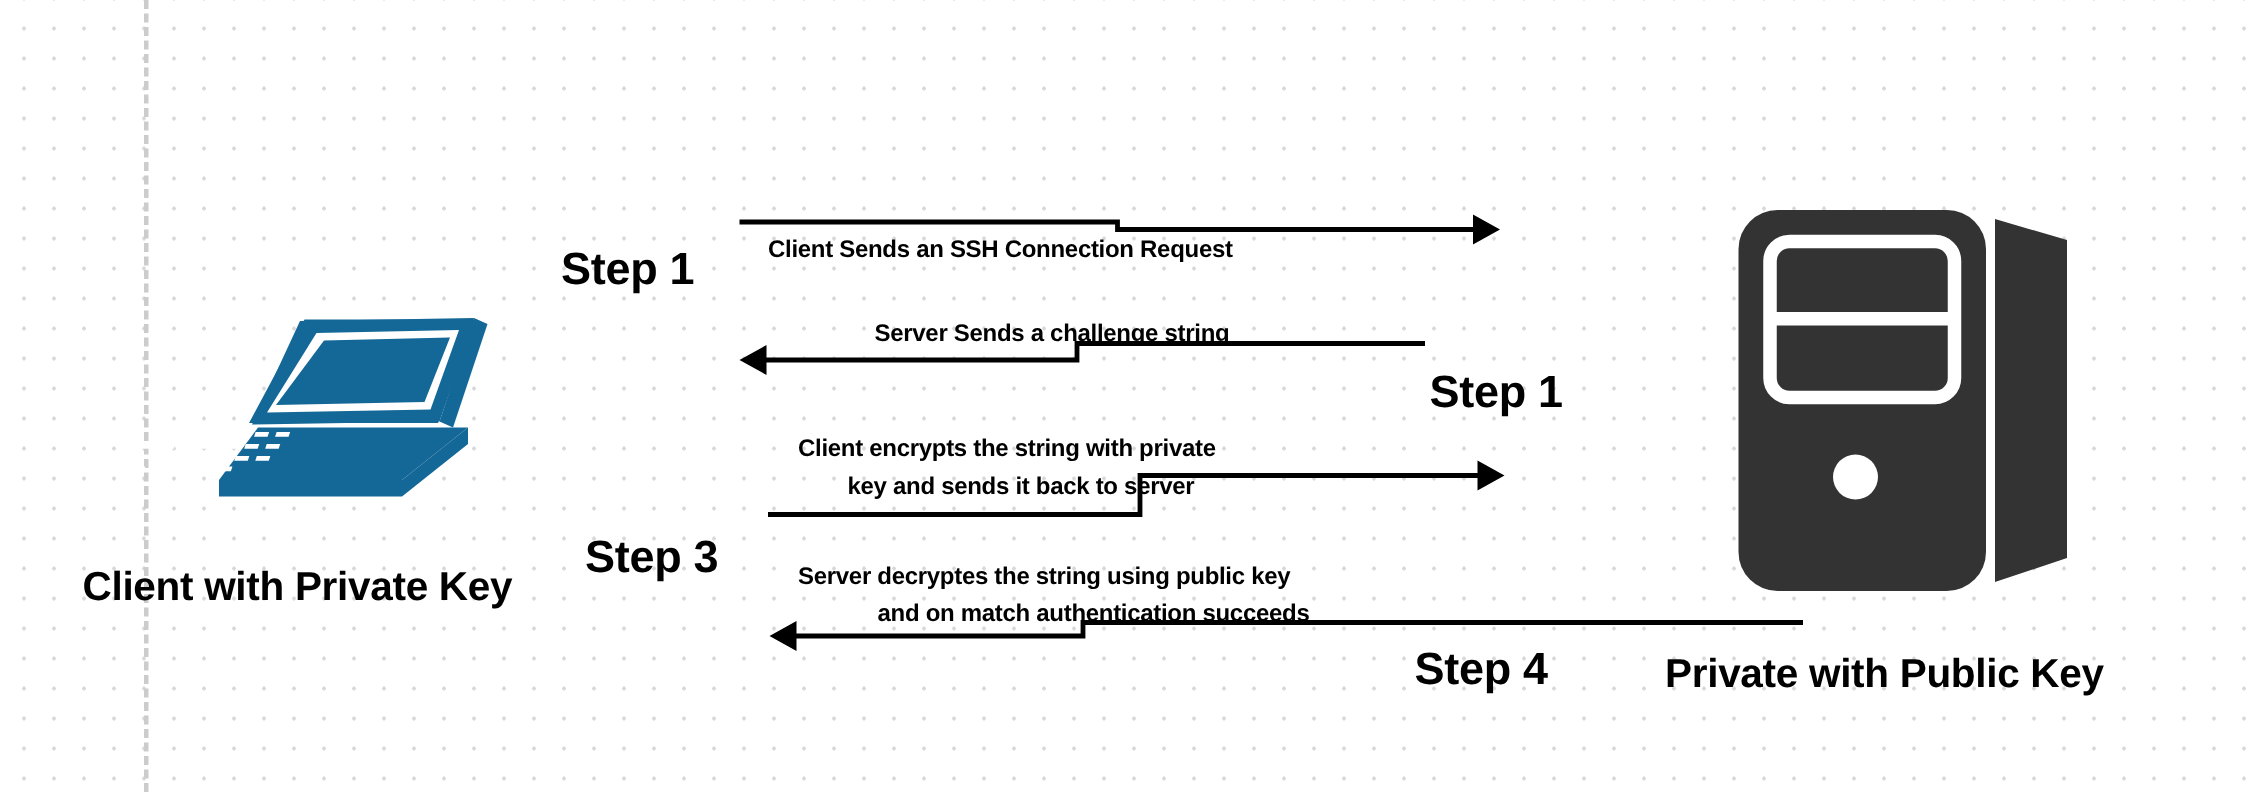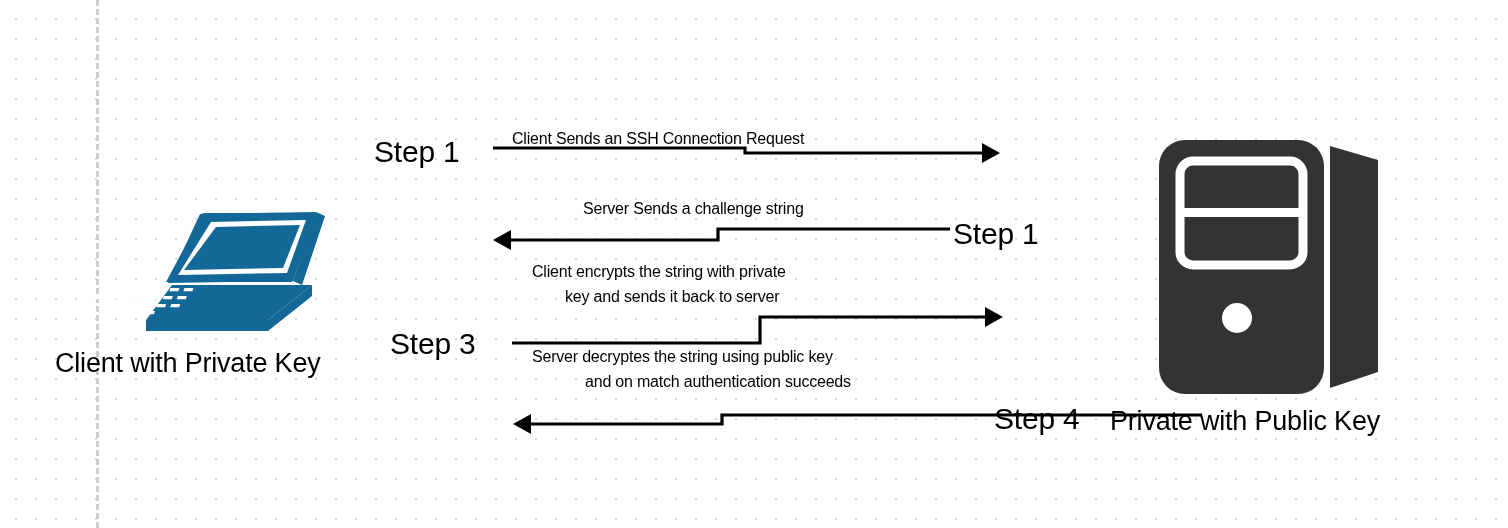--- a/index.html
+++ b/index.html
@@ -37,11 +37,12 @@
   
   .txt {
     position: absolute;
-    font-weight: normal;
+    font-weight: bold;
     color: #000000;
     white-space: nowrap;
     line-height: 1.12;
     letter-spacing: -0.2px;
+    margin-top: 28px;
   }
   .step-label {
     font-size: 30px;

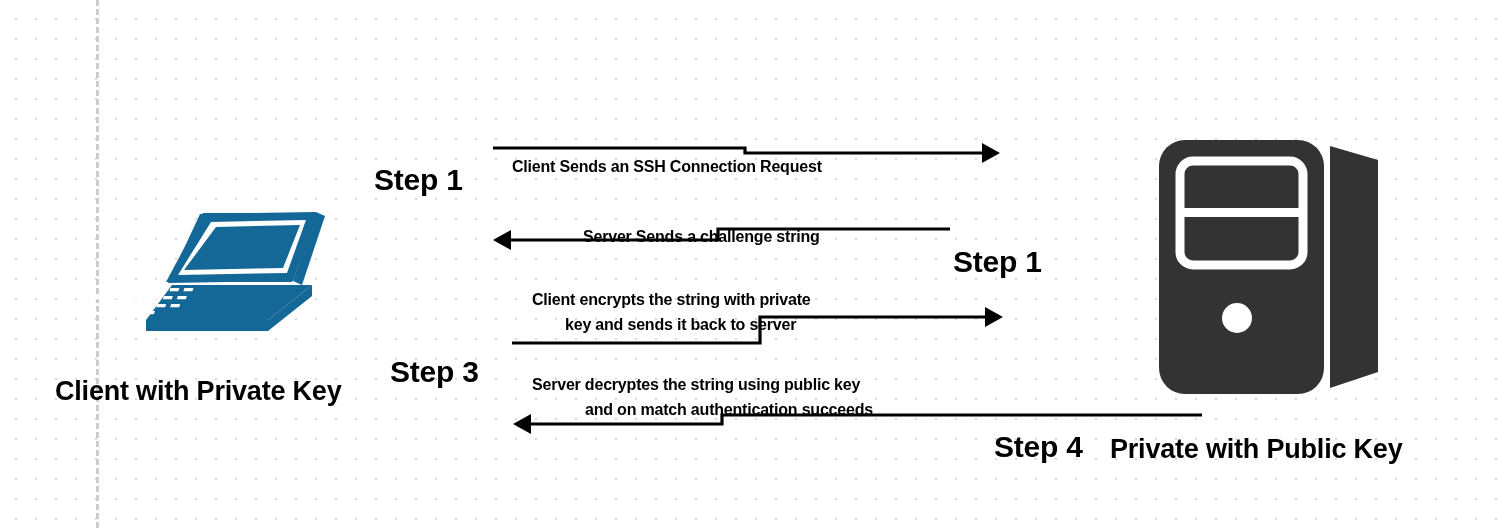--- a/index.html
+++ b/index.html
@@ -174,7 +174,7 @@
   <div class="txt msg" style="left:512px; top:130px;">Client Sends an SSH Connection Request</div>
 
   <div class="txt step-label" style="left:953px; top:217px;">Step 1</div>
-  <div class="txt msg" style="left:583px; top:200px;">Server Sends a challenge string</div>
+  <div class="txt msg" style="left:583px; top:186px;">Server Sends a challenge string</div>
 
   <div class="txt step-label" style="left:390px; top:327px;">Step 3</div>
   <div class="txt msg" style="left:532px; top:263px;">Client encrypts the string with private</div>

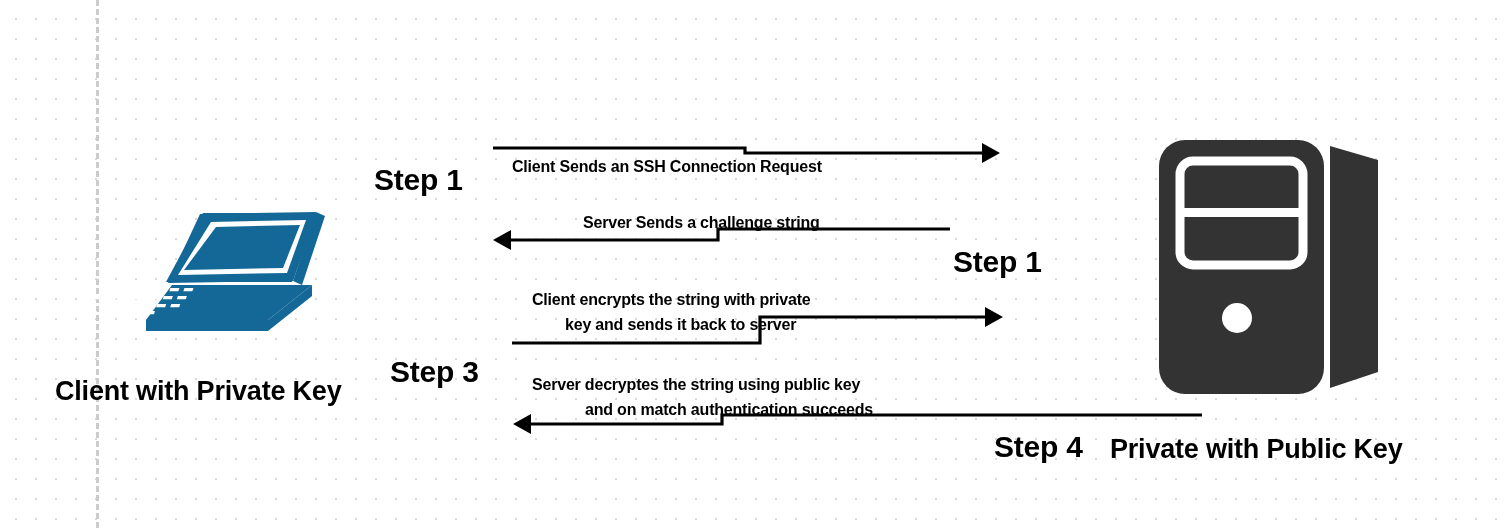--- a/index.html
+++ b/index.html
@@ -180,7 +180,7 @@
   <div class="txt msg" style="left:532px; top:263px;">Client encrypts the string with private</div>
   <div class="txt msg" style="left:565px; top:288px;text-align:center;">key and sends it back to server</div>
 
-  <div class="txt step-label" style="left:994px; top:402px;">Step 4</div>
+  <div class="txt step-label" style="left:943px; top:402px;">Step 4</div>
   <div class="txt msg" style="left:532px; top:348px;">Server decryptes the string using public key</div>
   <div class="txt msg" style="left:585px; top:373px;">and on match authentication succeeds</div>
 

